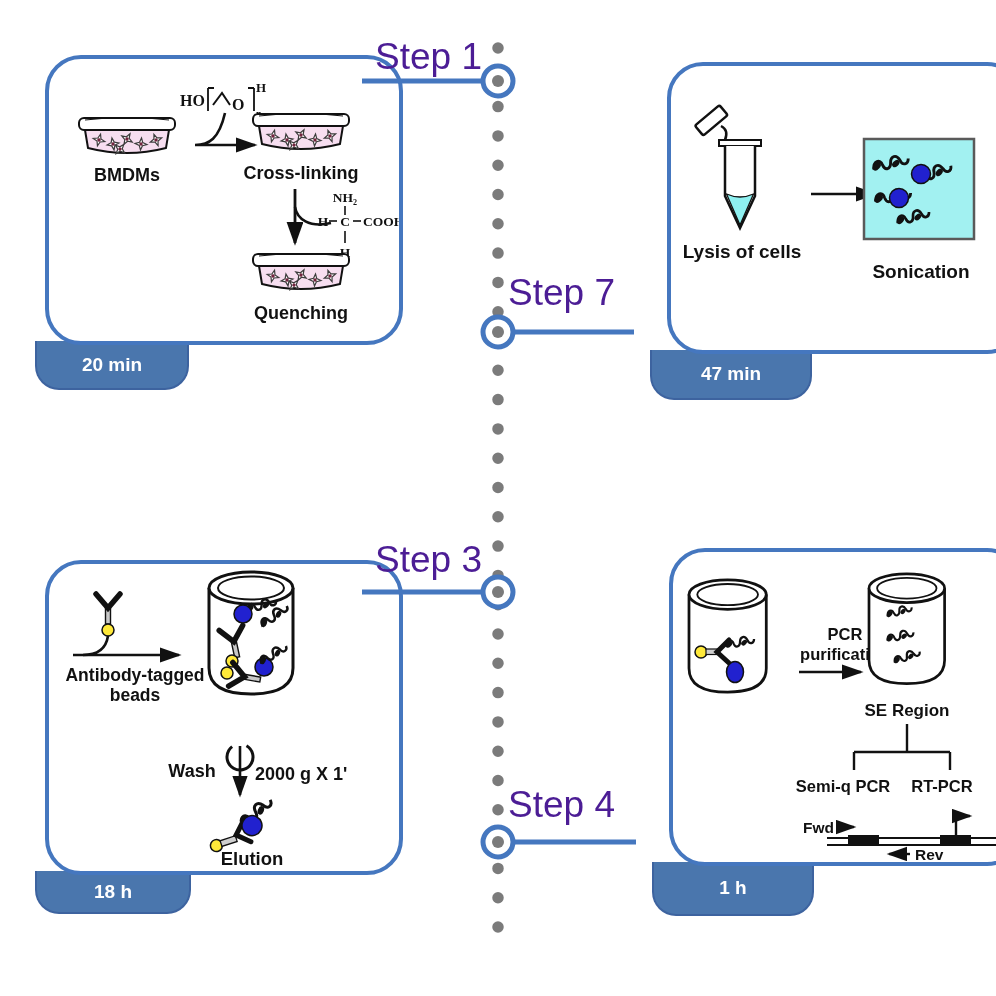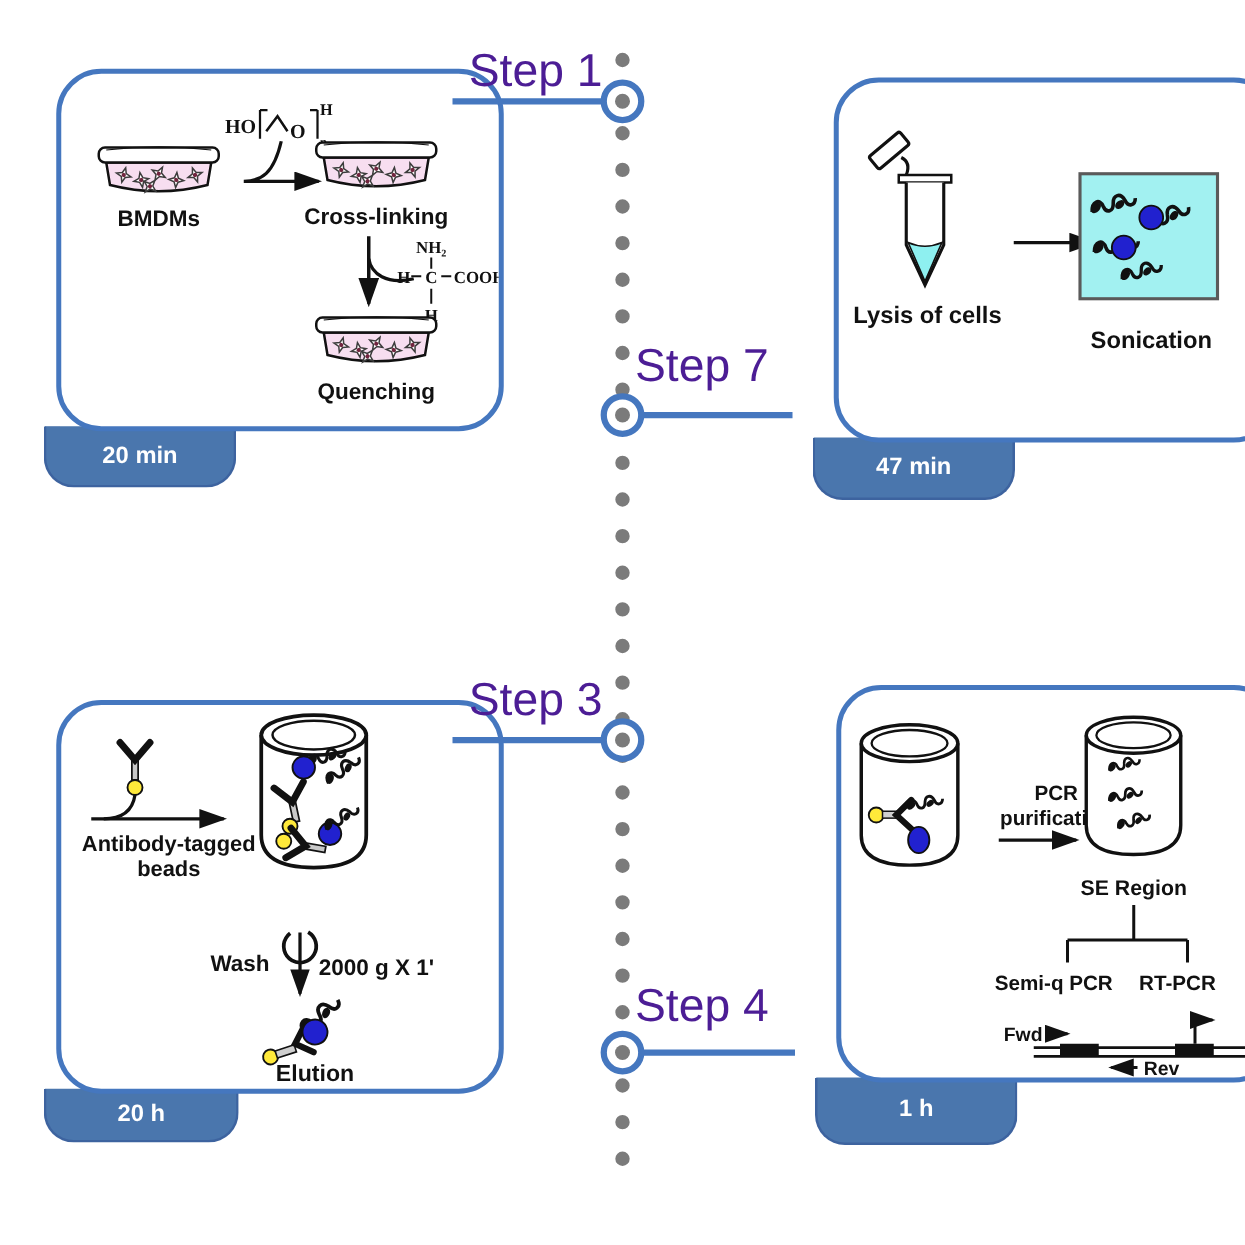--- a/index.html
+++ b/index.html
@@ -92,7 +92,7 @@
 
   <div class="badge" style="left:35px;top:341px;width:150px;height:47px;">20 min</div>
   <div class="badge" style="left:650px;top:350px;width:158px;height:48px;">47 min</div>
-  <div class="badge" style="left:35px;top:871px;width:152px;height:41px;">20 h</div>
+  <div class="badge" style="left:35px;top:871px;width:152px;height:41px;">18 h</div>
   <div class="badge" style="left:652px;top:862px;width:158px;height:52px;">1 h</div>
 
   <div class="panel" style="left:8px;top:55px;width:350px;height:282px;">

